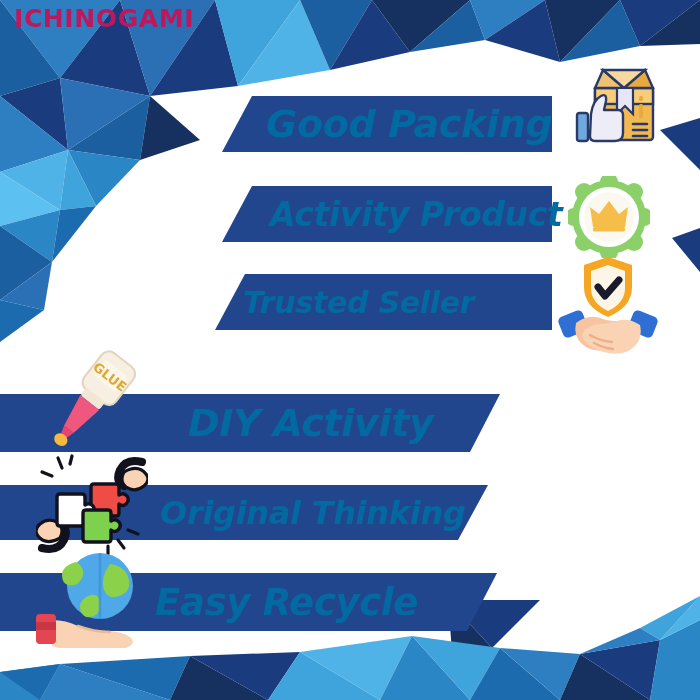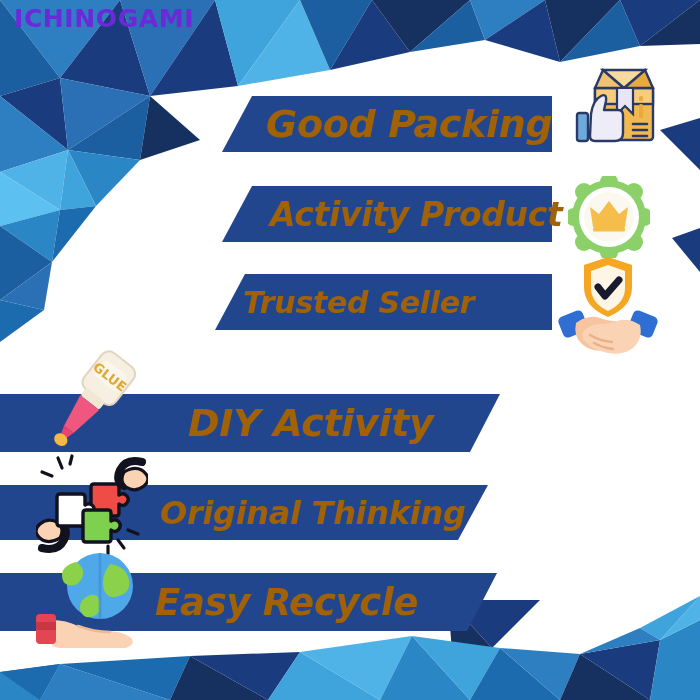--- a/index.html
+++ b/index.html
@@ -33,7 +33,7 @@
     font-size: 25px;
     font-weight: 700;
     letter-spacing: 0.6px;
-    color: #6d28d9;
+    color: #be185d;
     font-family: "DejaVu Sans", "Liberation Sans", sans-serif;
     z-index: 40;
     white-space: nowrap;

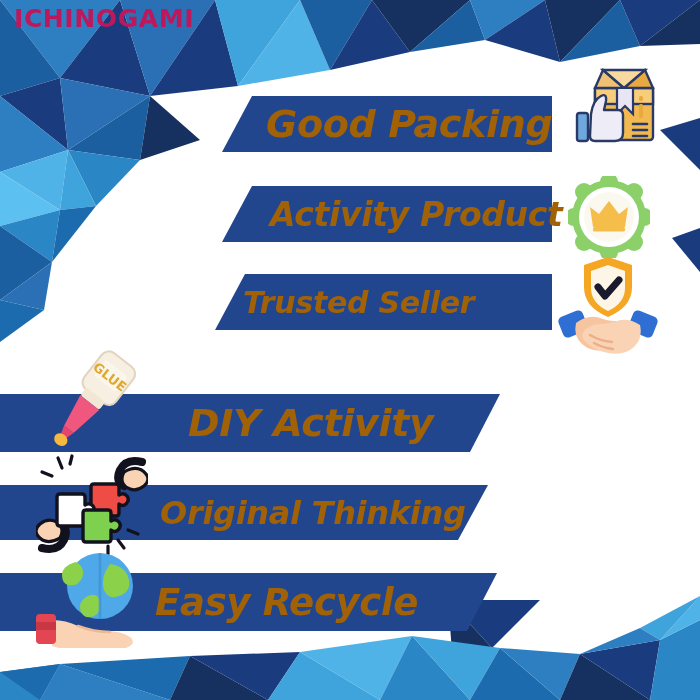--- a/index.html
+++ b/index.html
@@ -67,7 +67,7 @@
   .banner .label {
     position: relative;
     z-index: 3;
-    color: #a16207;
+    color: #0369a1;
     font-weight: 700;
     font-style: italic;
     letter-spacing: -0.3px;

